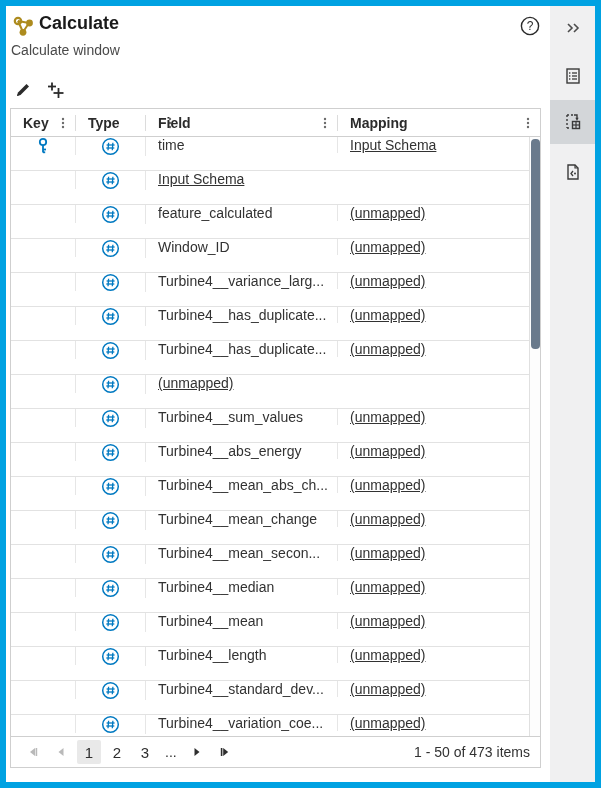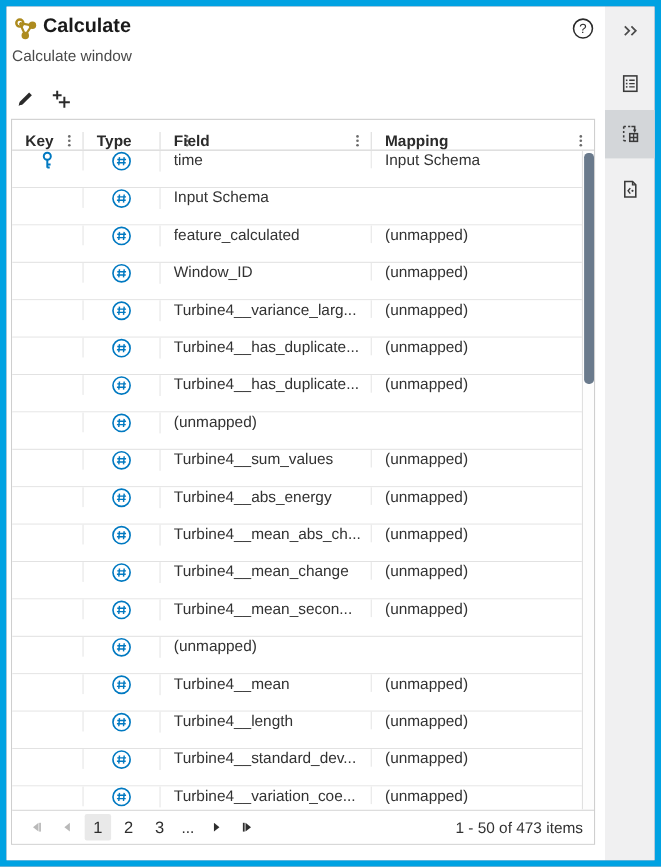--- a/index.html
+++ b/index.html
@@ -17,7 +17,7 @@
   *{box-sizing:border-box;margin:0;padding:0;}
   html,body{width:601px;height:788px;}
   body{font-family:"Liberation Sans",sans-serif;color:var(--text);background:#fff;overflow:hidden;}
-  #app{width:601px;height:788px;border:6px solid var(--accent);display:flex;background:#fca5a5;}
+  #app{width:601px;height:788px;border:6px solid var(--accent);display:flex;background:#d946ef;}
 
   
   .main{position:relative;width:544px;height:776px;background:#fff;}

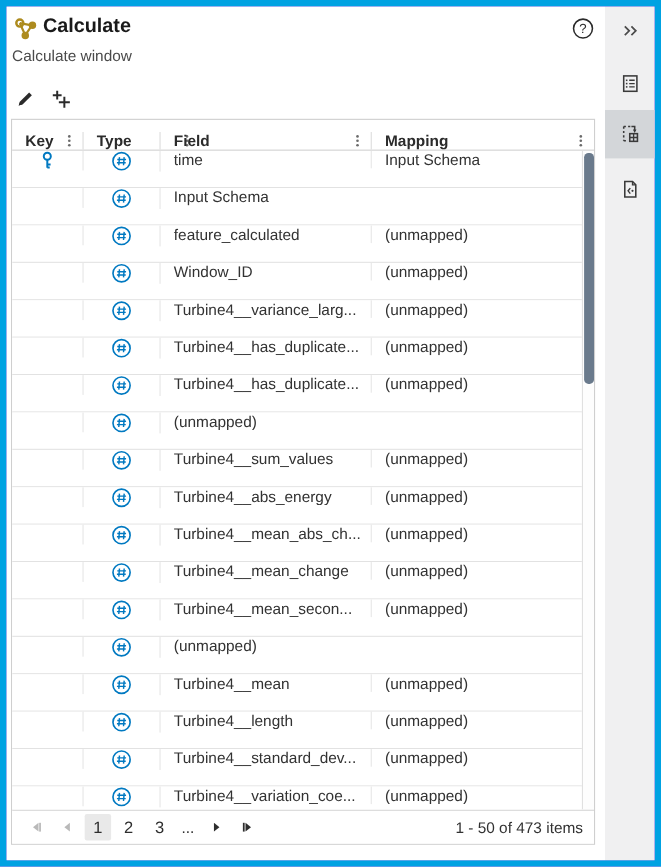--- a/index.html
+++ b/index.html
@@ -31,7 +31,7 @@
 
   
   .table{position:absolute;left:4px;top:102px;width:531px;height:660px;border:1px solid var(--border);display:flex;flex-direction:column;overflow:hidden;background:#fff;}
-  .thead{display:flex;height:28px;border-bottom:1px solid var(--border);flex:none;align-items:flex-end;}
+  .thead{display:flex;height:28px;border-bottom:1px solid var(--border);flex:none;align-items:center;}
   .th{display:flex;align-items:center;justify-content:space-between;padding:0 4px 0 12px;font-size:14px;font-weight:bold;color:#2b2b2b;border-right:1px solid #dcdcdc;}
   .th:last-child{border-right:none;}
   .col-key{width:65px;flex:none;}

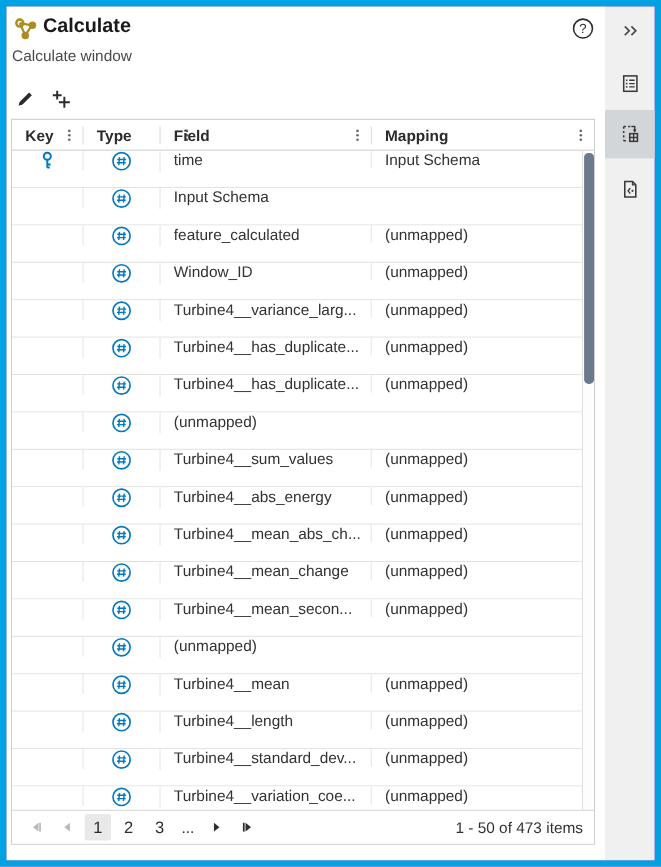--- a/index.html
+++ b/index.html
@@ -44,7 +44,7 @@
   .rows{position:absolute;left:0;top:0;right:11px;}
   .tr{display:flex;height:34px;border-bottom:1px solid var(--row-border);align-items:flex-start;background:#fff;}
   .td{display:flex;align-items:center;padding:0 12px;font-size:14px;color:var(--text);border-right:1px solid #e6e6e6;overflow:hidden;white-space:nowrap;}
-  .td:last-child{border-right:none;}
+  .td:last-child{border-right:none;text-decoration:underline;}
   .td.c-icon{justify-content:center;padding:0;}
 
   

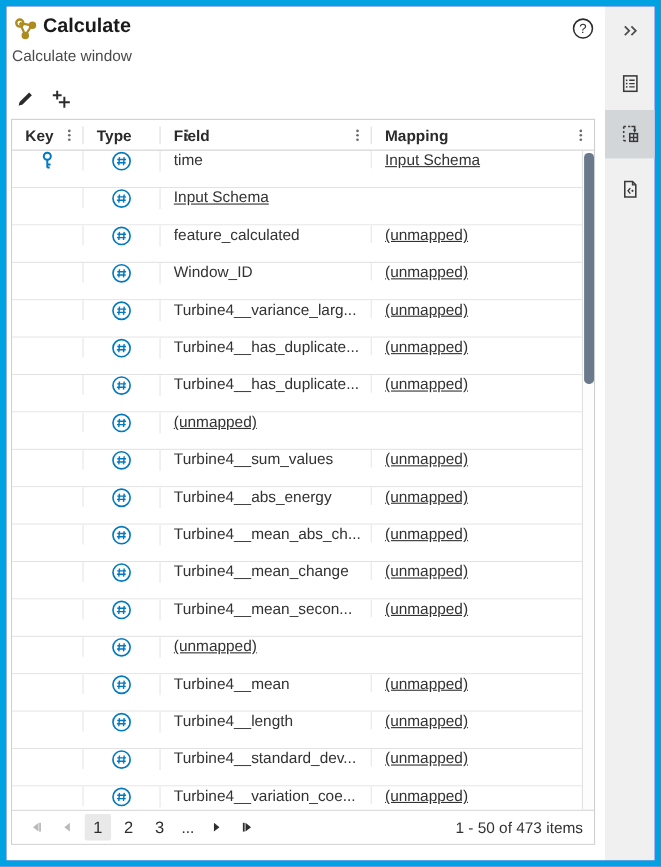--- a/index.html
+++ b/index.html
@@ -564,6 +564,7 @@
         </svg>
       </span>
     </div>
+    <div class="td col-field">Turbine4__median</div>
     <div class="td col-map">(unmapped)</div>
   </div>
 

